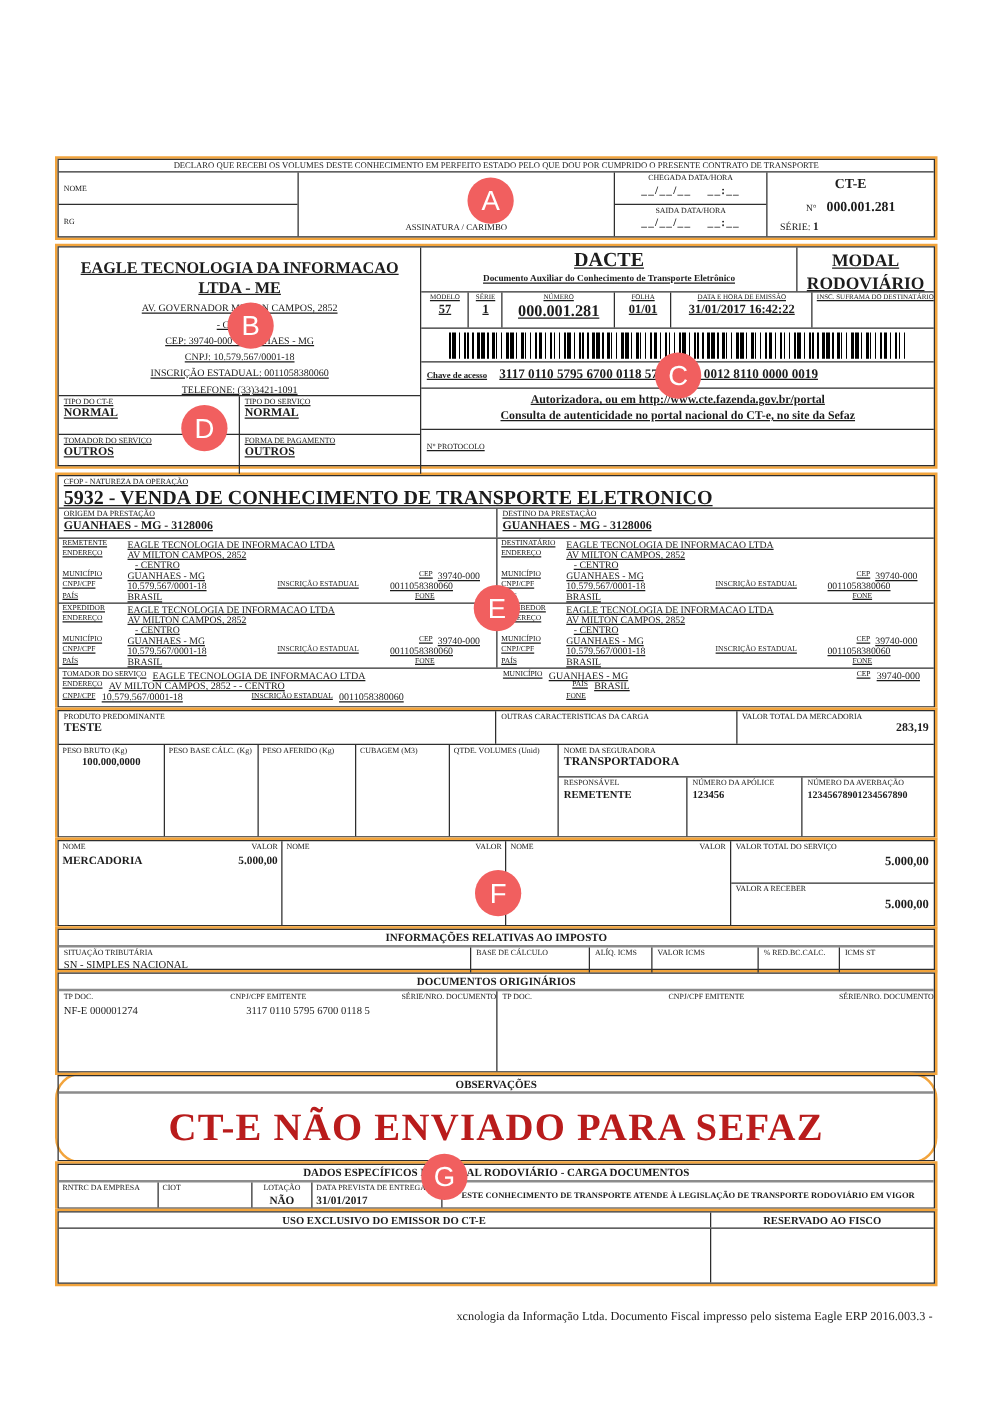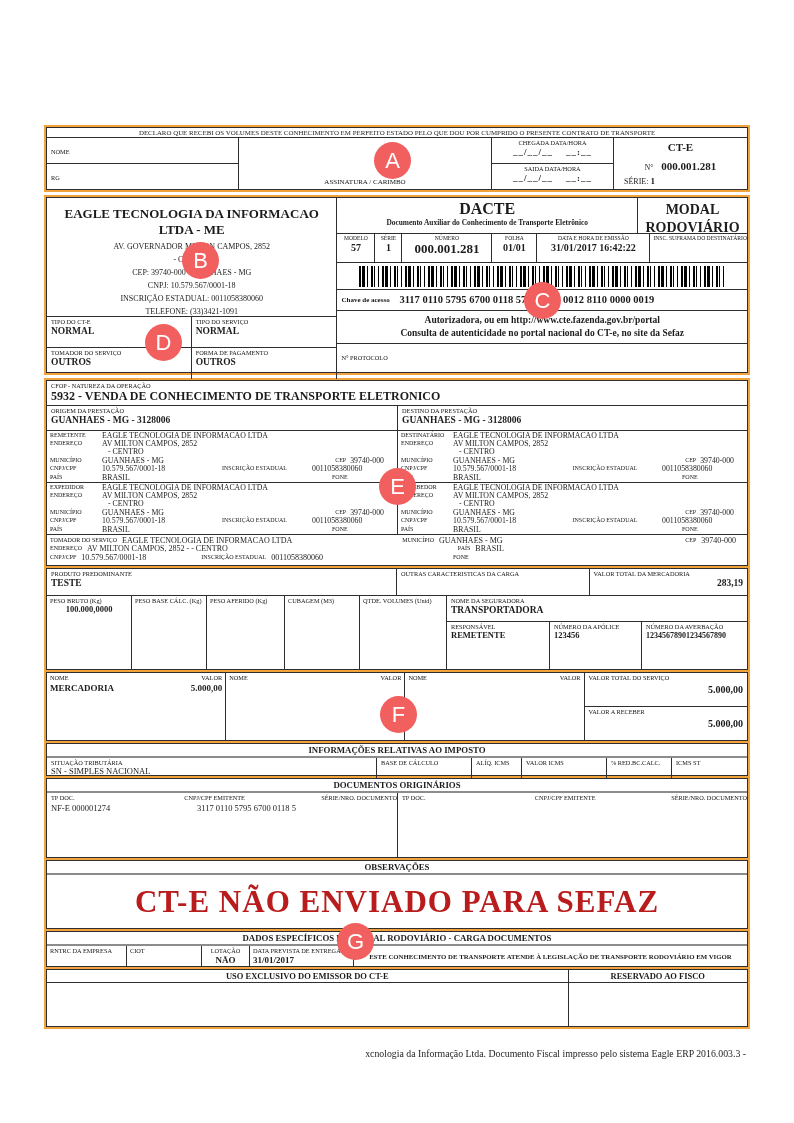--- a/index.html
+++ b/index.html
@@ -15,7 +15,7 @@
   .doc{position:absolute;left:44px;top:125px;width:706px;}
   .box{border:2px solid var(--orange);background:#fff;}
   .box + .box{margin-top:-2px;}
-  .gap{margin-top:3px !important;}
+  .gap{margin-top:3px !important;text-decoration:underline;}
   .inner{border:1px solid var(--line);width:100%;height:100%;display:flex;flex-direction:column;}
   .lb{font-size:6.3px;line-height:1.25;color:#151515;white-space:nowrap;}
   .val{font-weight:bold;font-size:9px;line-height:1.15;white-space:nowrap;}

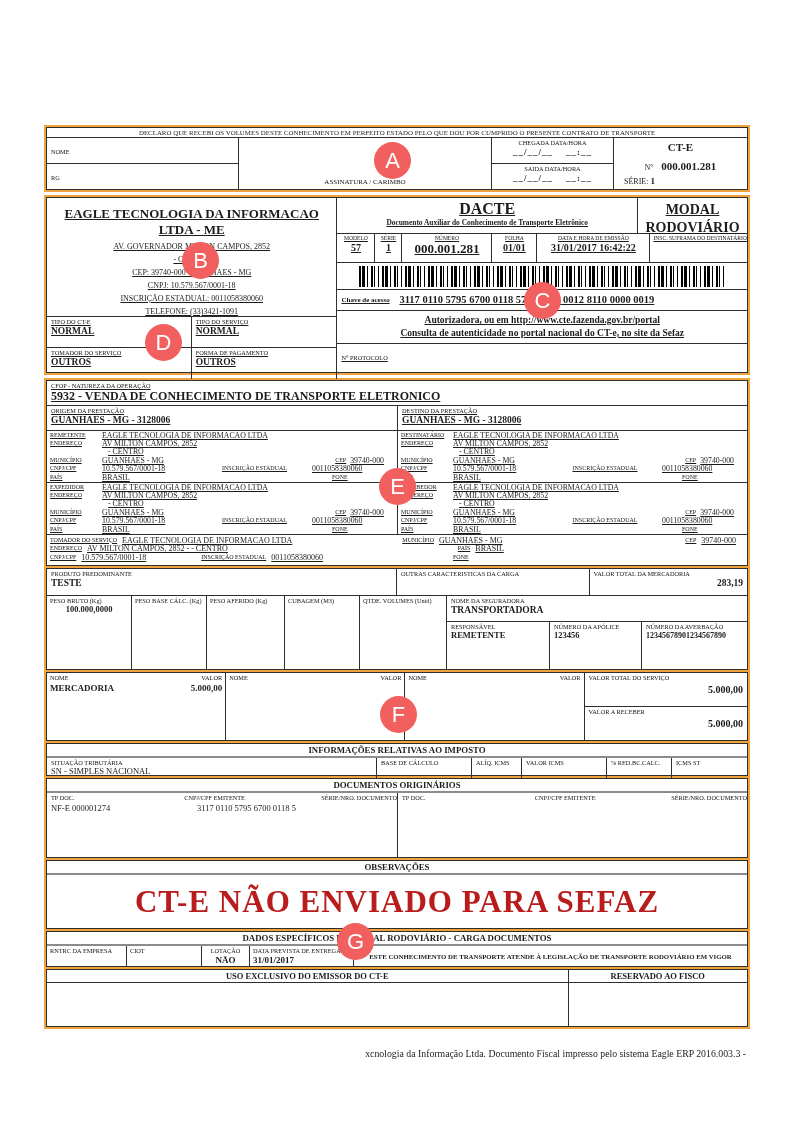--- a/index.html
+++ b/index.html
@@ -78,7 +78,7 @@
   
   .b-body{height:190px;}
   .cfop-row{border-bottom:1px solid var(--line);height:26px;padding:1px 4px;}
-  .cfop-row .val{font-size:12px;}
+  .cfop-row .val{font-size:16px;}
   .od-row{border-bottom:1px solid var(--line);height:26px;display:flex;}
   .od{width:50%;padding:1px 4px;}
   .od + .od{border-left:1px solid var(--line);}

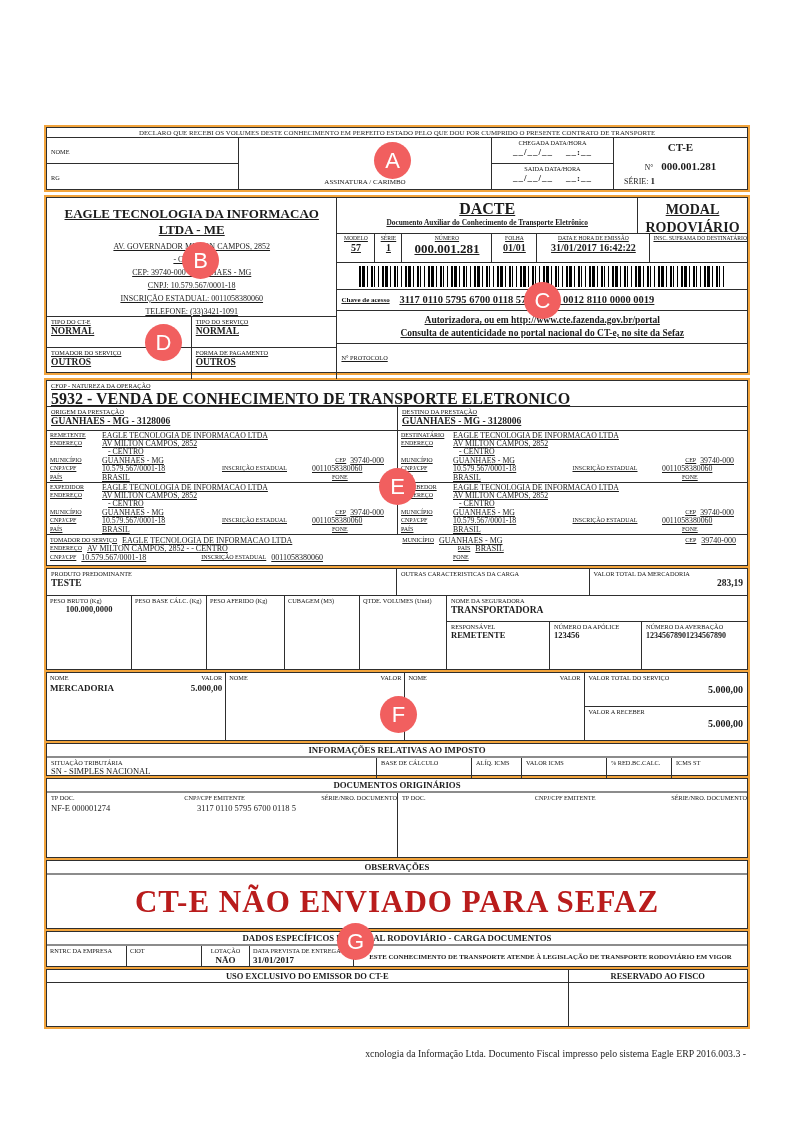--- a/index.html
+++ b/index.html
@@ -164,7 +164,7 @@
   .dv2{flex:1;}
 
   
-  .b-obs{height:73px;}
+  .b-obs{height:73px;border-radius:21px;}
   .wm{flex:1;display:flex;align-items:center;justify-content:center;
       font-weight:bold;font-size:31px;letter-spacing:1px;color:#b91c1c;white-space:nowrap;}
 

